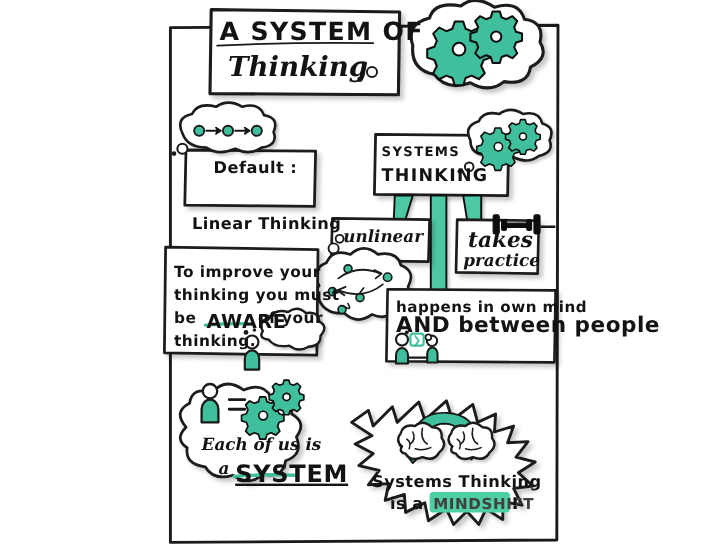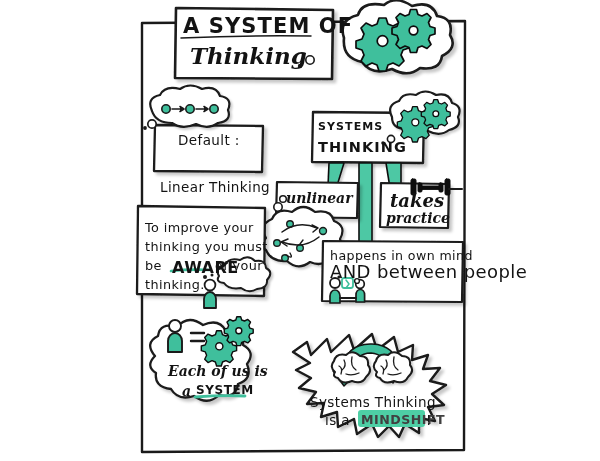--- a/index.html
+++ b/index.html
@@ -11,7 +11,7 @@
   
   .tx{position:absolute;white-space:nowrap;color:#131313;
       font-family:"DejaVu Sans",sans-serif;}
-  .hand{font-family:"DejaVu Sans",sans-serif;font-weight:400;letter-spacing:.4px;}
+  .hand{font-family:"DejaVu Sans",sans-serif;font-weight:700;letter-spacing:.4px;}
   .script{font-family:"DejaVu Serif",serif;font-style:italic;font-weight:700;}
   .caps{font-family:"DejaVu Sans",sans-serif;font-weight:700;letter-spacing:1.1px;}
 

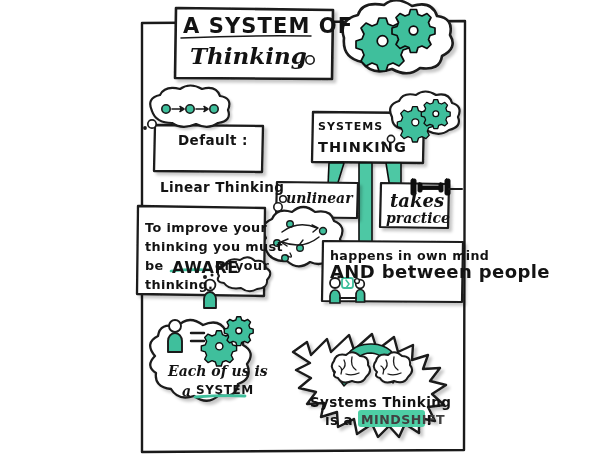--- a/index.html
+++ b/index.html
@@ -48,7 +48,7 @@
   
   #t-eu1{left:168px;top:363px;font-size:14px;}
   #t-eu2a{left:182px;top:383px;font-size:14px;}
-  #t-eu2b{left:196px;top:383px;font-size:12px;font-weight:700;letter-spacing:.6px;}
+  #t-eu2b{left:196px;top:383px;font-size:20px;font-weight:700;letter-spacing:.6px;text-decoration:underline;}
 
   
   #t-ms1{left:310px;top:394px;font-size:13.5px;}

